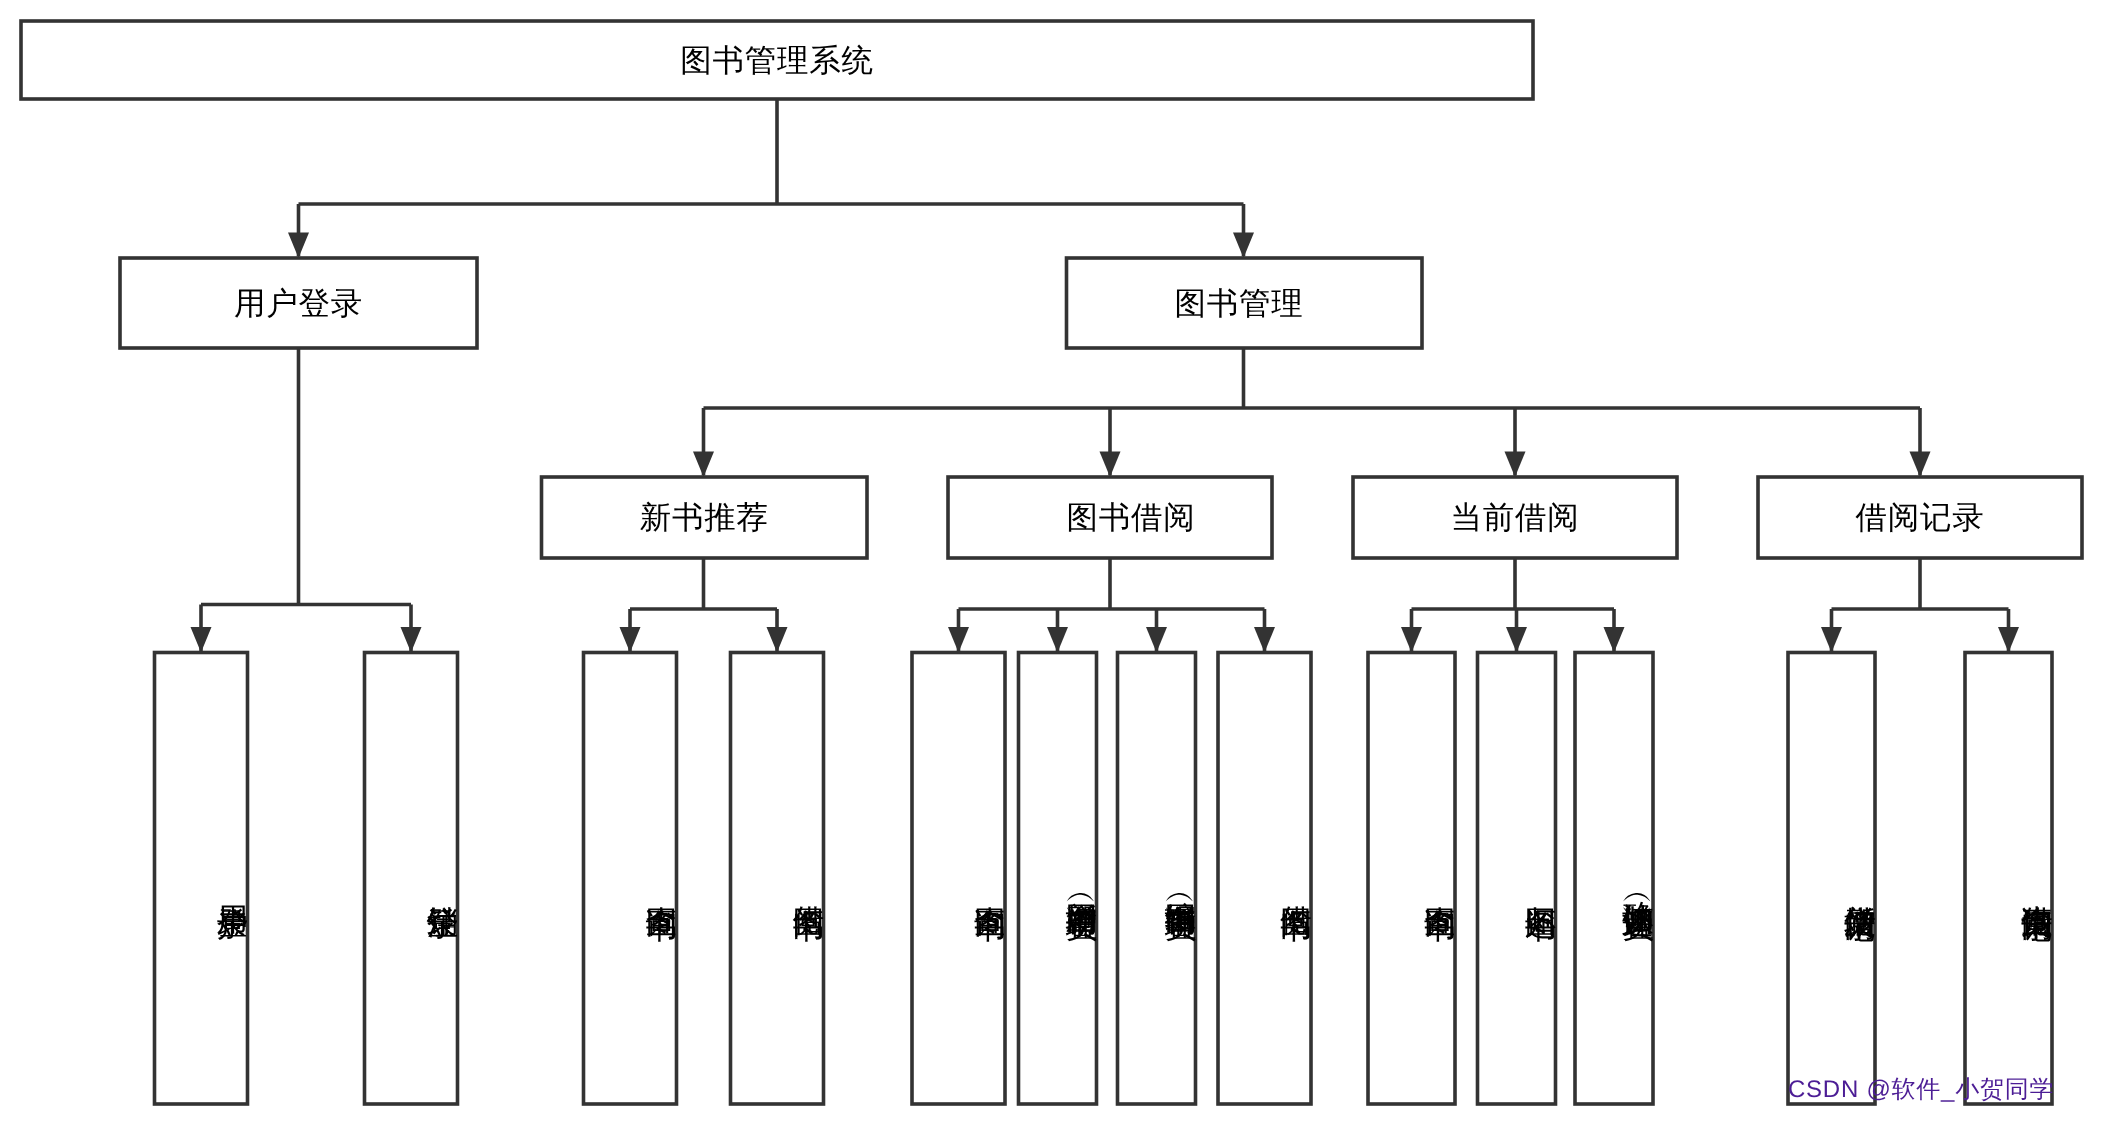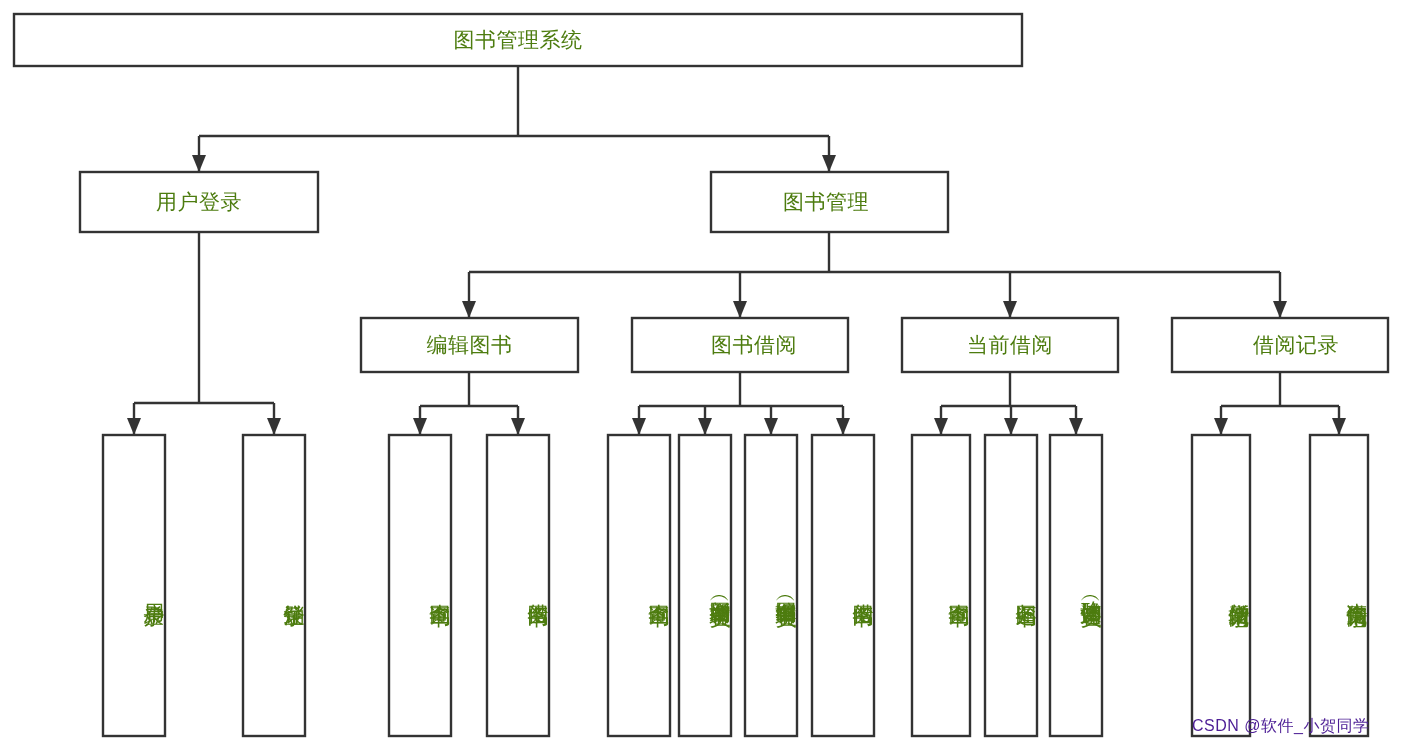--- a/index.html
+++ b/index.html
@@ -46,7 +46,7 @@
     display: flex;
     align-items: center;
     justify-content: center;
-    color: #4d7c0f;
+    color: #000000;
     font-family: "Liberation Sans", "DejaVu Sans", sans-serif;
     pointer-events: none;
     box-sizing: border-box;

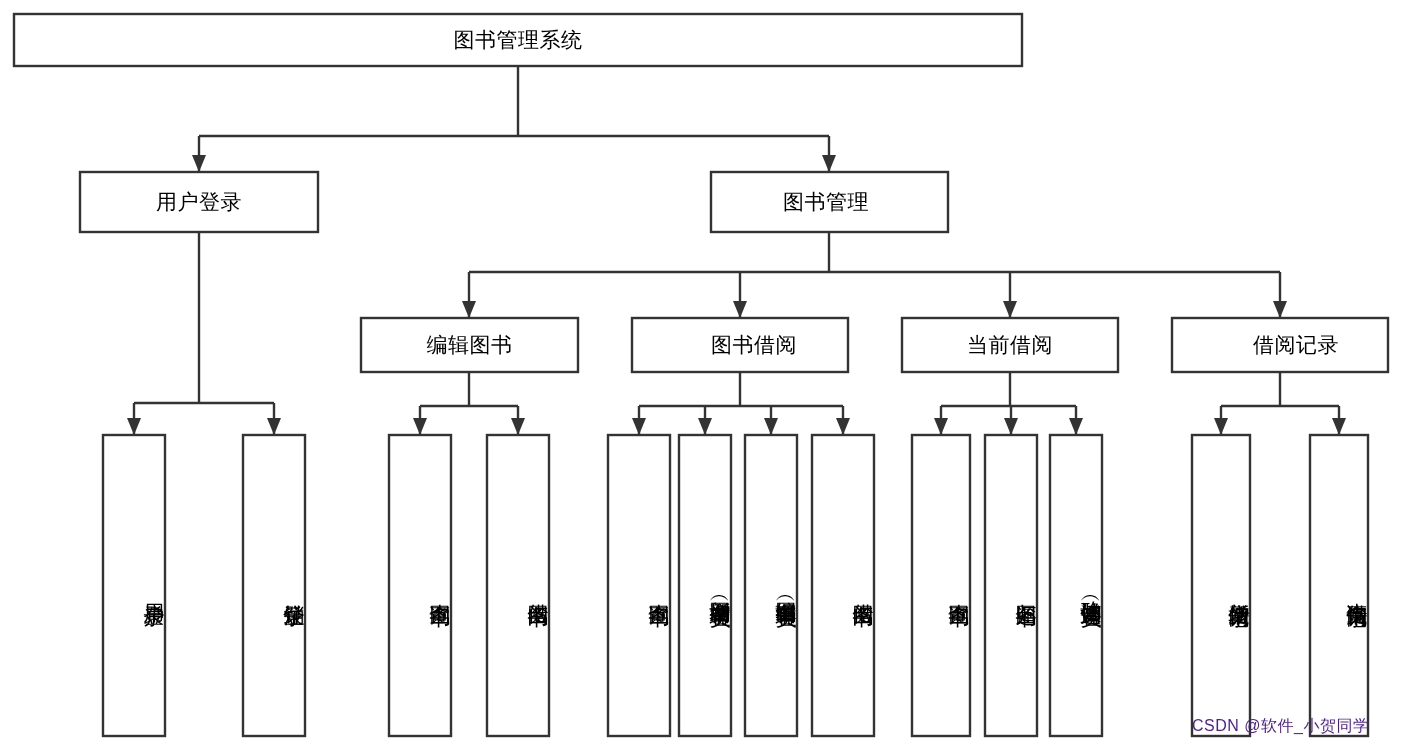--- a/index.html
+++ b/index.html
@@ -165,7 +165,7 @@
       <div class="node-label horiz" style="left: 14px; top: 14px; width: 1008px; height: 52px;">图书管理系统</div>
       <div class="node-label horiz" style="left: 80px; top: 172px; width: 238px; height: 60px;">用户登录</div>
       <div class="node-label horiz" style="left: 711px; top: 172px; width: 230px; height: 60px;">图书管理</div>
-      <div class="node-label horiz" style="left: 361px; top: 318px; width: 217px; height: 54px;">编辑图书</div>
+      <div class="node-label horiz" style="left: 361px; top: 318px; width: 217px; height: 54px;">新书推荐</div>
       <div class="node-label horiz" style="left: 632px; top: 318px; width: 216px; height: 54px; padding-left: 28px;">图书借阅</div>
       <div class="node-label horiz" style="left: 902px; top: 318px; width: 216px; height: 54px; text-align: center;">当前借阅</div>
       <div class="node-label horiz" style="left: 1172px; top: 318px; width: 216px; height: 54px; margin-left: 16px;">借阅记录</div>

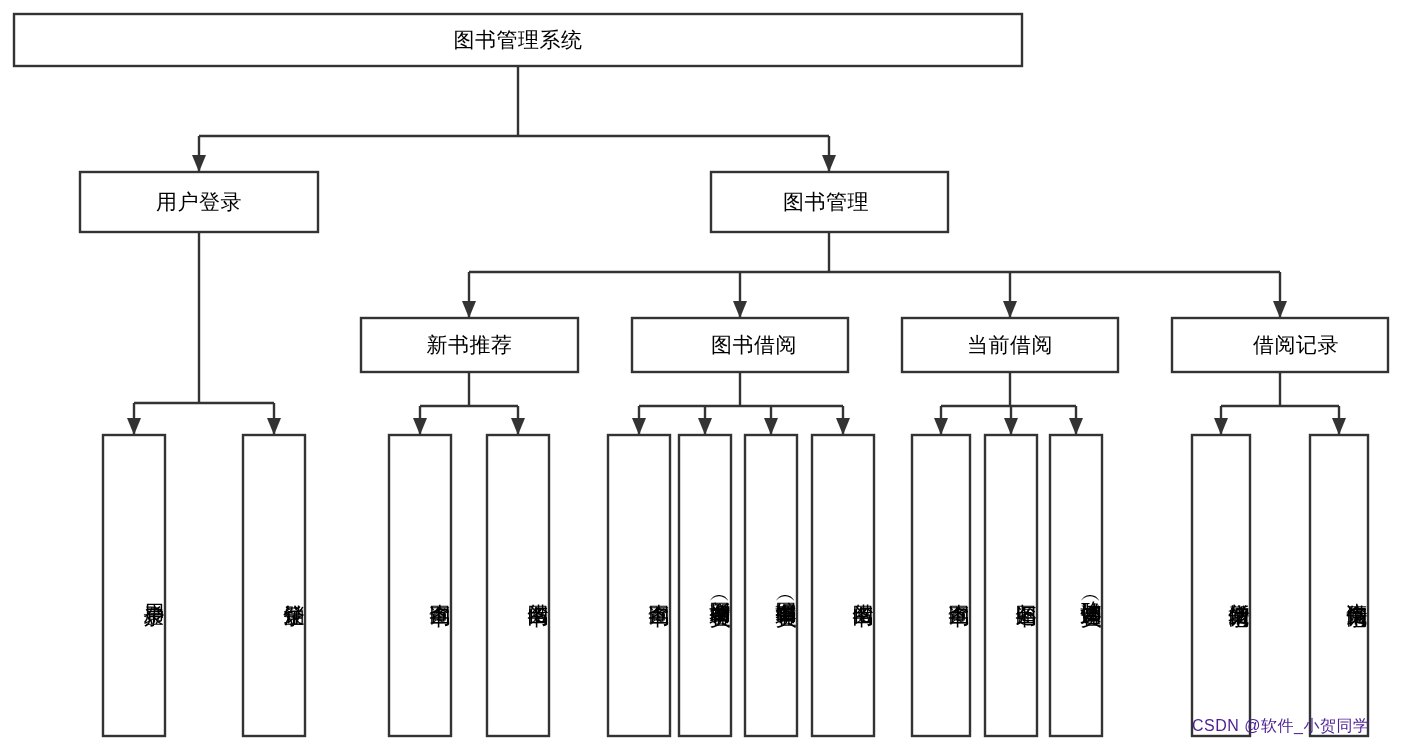--- a/index.html
+++ b/index.html
@@ -168,7 +168,7 @@
       <div class="node-label horiz" style="left: 361px; top: 318px; width: 217px; height: 54px;">新书推荐</div>
       <div class="node-label horiz" style="left: 632px; top: 318px; width: 216px; height: 54px; padding-left: 28px;">图书借阅</div>
       <div class="node-label horiz" style="left: 902px; top: 318px; width: 216px; height: 54px; text-align: center;">当前借阅</div>
-      <div class="node-label horiz" style="left: 1172px; top: 318px; width: 216px; height: 54px; margin-left: 16px;">借阅记录</div>
+      <div class="node-label horiz" style="left: 1172px; top: 318px; width: 216px; height: 54px;">借阅记录</div>
       <div class="node-label vert" style="left: 103px; top: 435px; width: 62px; height: 301px;">用户登录</div>
       <div class="node-label vert" style="left: 243px; top: 435px; width: 62px; height: 301px;">注销登录</div>
       <div class="node-label vert" style="left: 389px; top: 435px; width: 62px; height: 301px;">查询图书</div>

